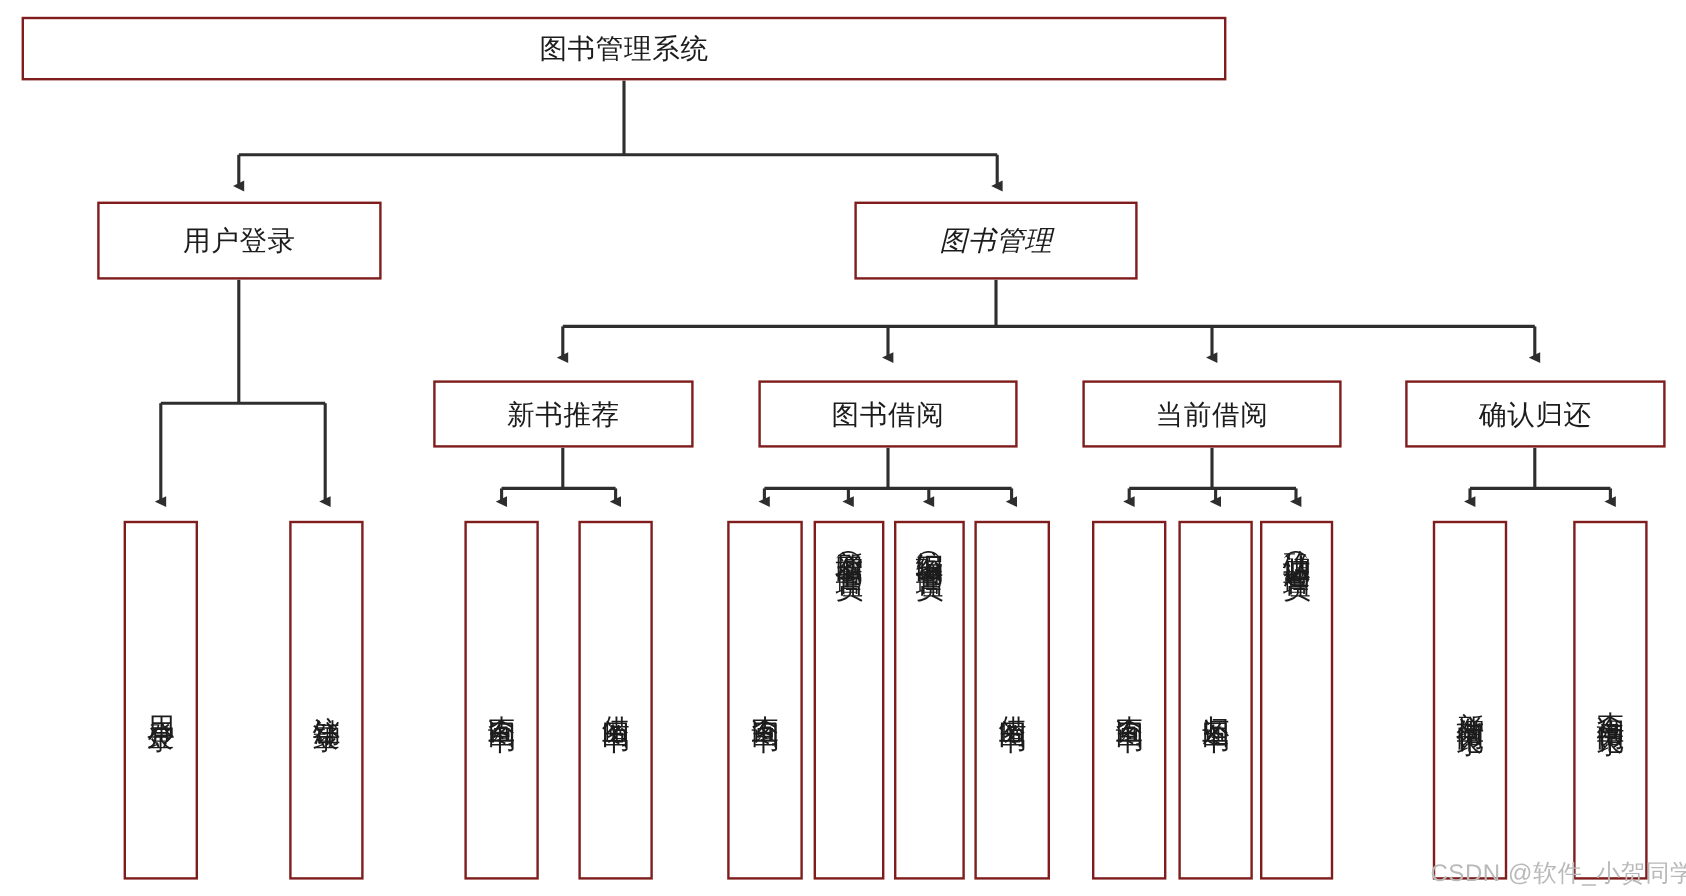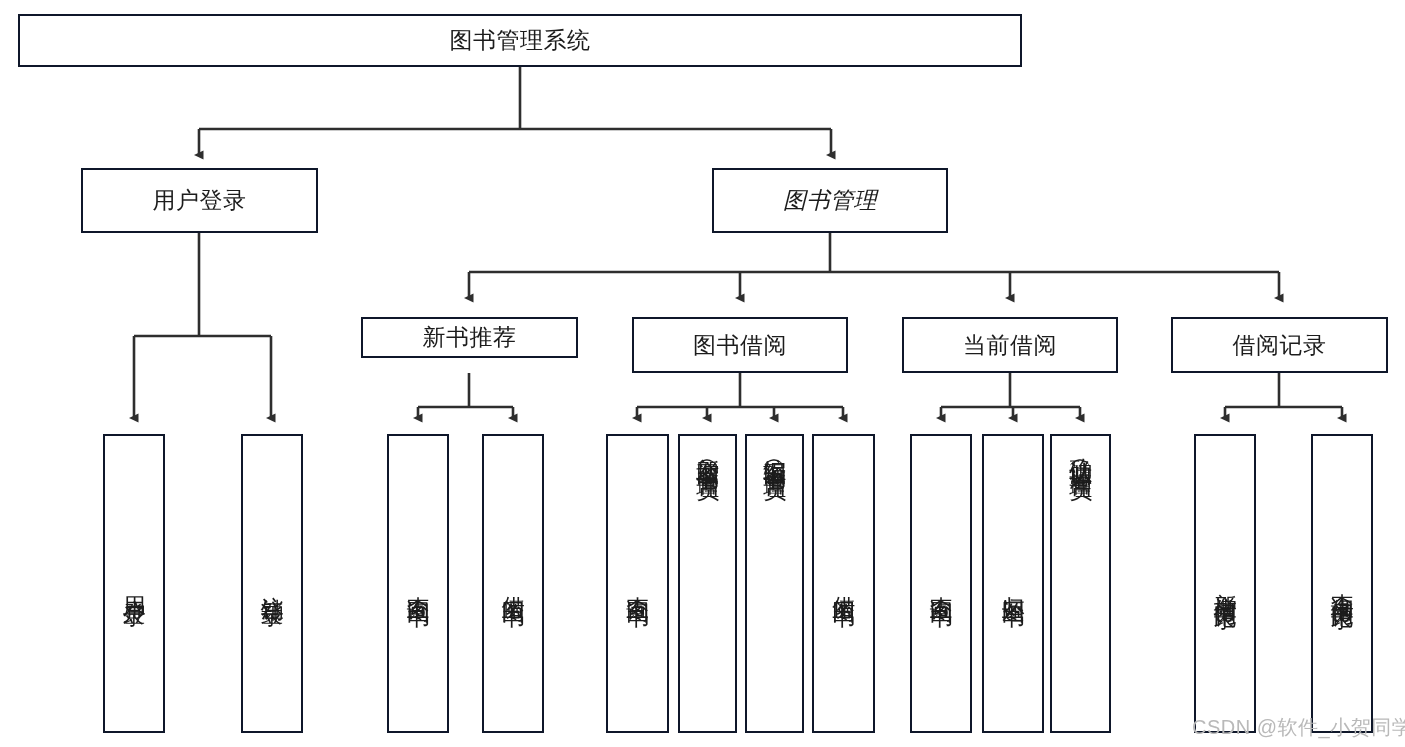--- a/index.html
+++ b/index.html
@@ -28,7 +28,7 @@
   .node {
     position: absolute;
     box-sizing: border-box;
-    border: 2px solid #0f172a;
+    border: 2px solid #7f1d1d;
     background: #ffffff;
     display: flex;
     align-items: center;

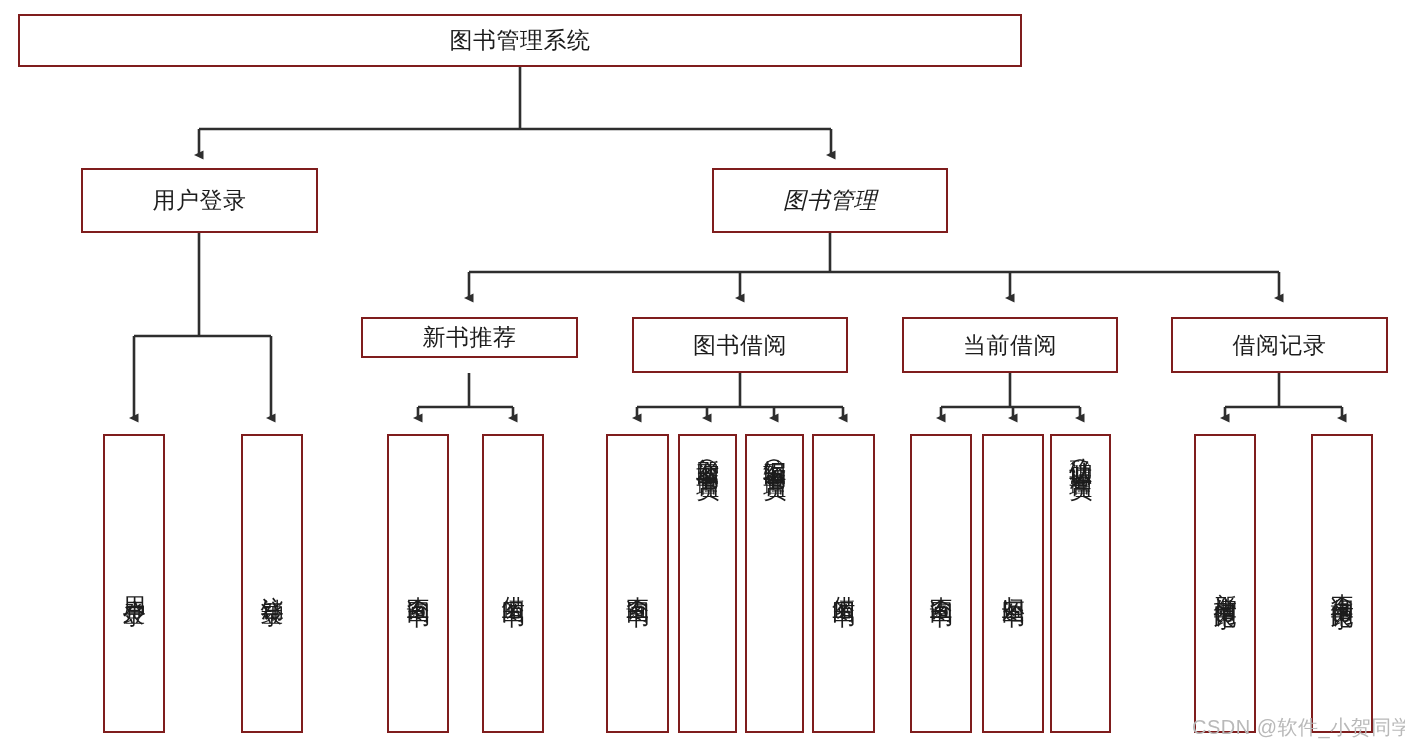--- a/index.html
+++ b/index.html
@@ -132,7 +132,7 @@
     <span class="label">图书管理</span>
   </div>
 
-  <div class="node" style="left:361px; top:317px; width:217px; height:41px;">
+  <div class="node" style="left:361px; top:317px; width:217px; height:56px;">
     <span class="label">新书推荐</span>
   </div>
   <div class="node" style="left:902px; top:317px; width:216px; height:56px;">

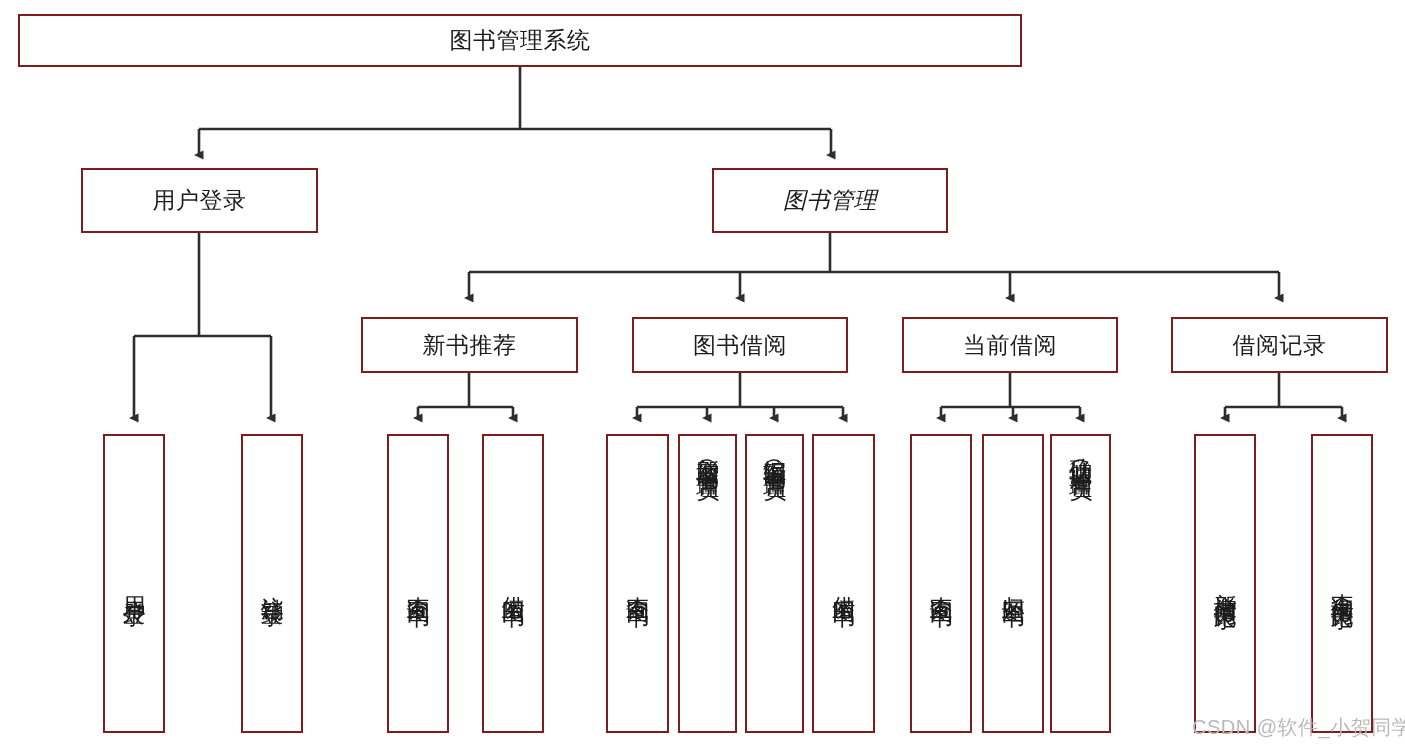--- a/index.html
+++ b/index.html
@@ -142,7 +142,7 @@
     <span class="label">图书借阅</span>
   </div>
   <div class="node" style="left:1171px; top:317px; width:217px; height:56px;">
-    <span class="label">借阅记录</span>
+    <span class="label">确认归还</span>
   </div>
 
   <div class="node vertical centered" style="left:103px; top:434px; width:62px; height:299px;">

